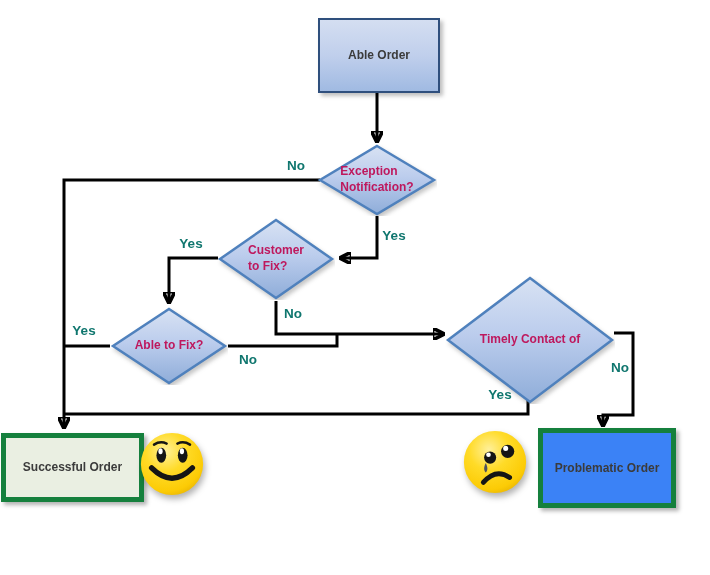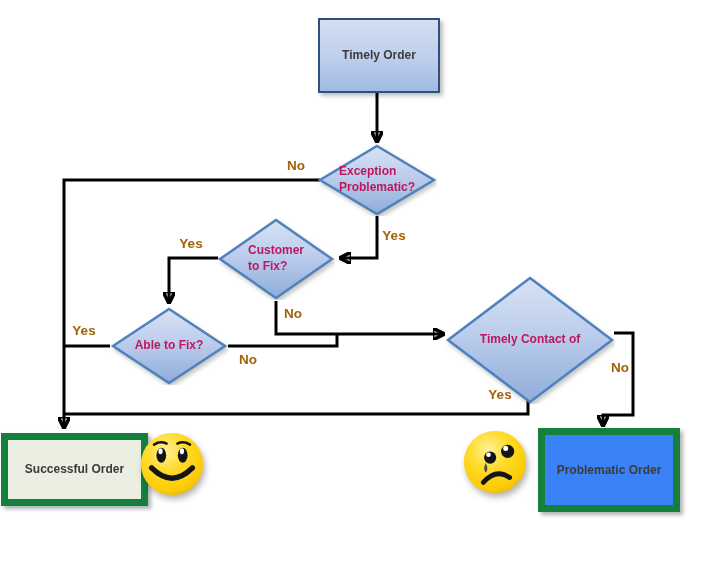--- a/index.html
+++ b/index.html
@@ -55,7 +55,7 @@
   </svg>
 
   <div class="node process" style="left:318px;top:18px;width:118px;height:71px;">
-    <span>Timely Order</span>
+    <span>Able Order</span>
   </div>
 
   <div class="diamond" style="left:317px;top:144px;width:120px;height:72px;">

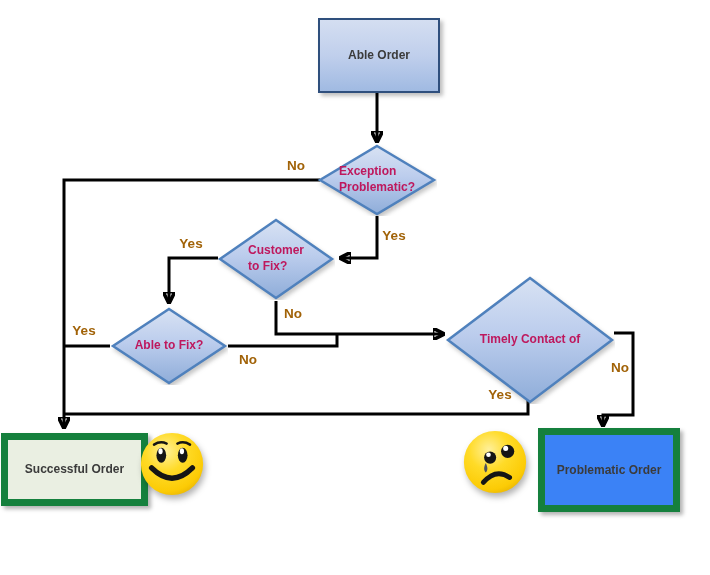--- a/index.html
+++ b/index.html
@@ -29,7 +29,7 @@
   .dlabel .block span{display:block;}
   .dlabel.center .block{text-align:center;}
   .edge-label{position:absolute;width:34px;text-align:center;font-weight:bold;
-              color:#a16207;font-size:13.5px;}
+              color:#0f766e;font-size:13.5px;}
   .face{position:absolute;}
 </style>
 </head>

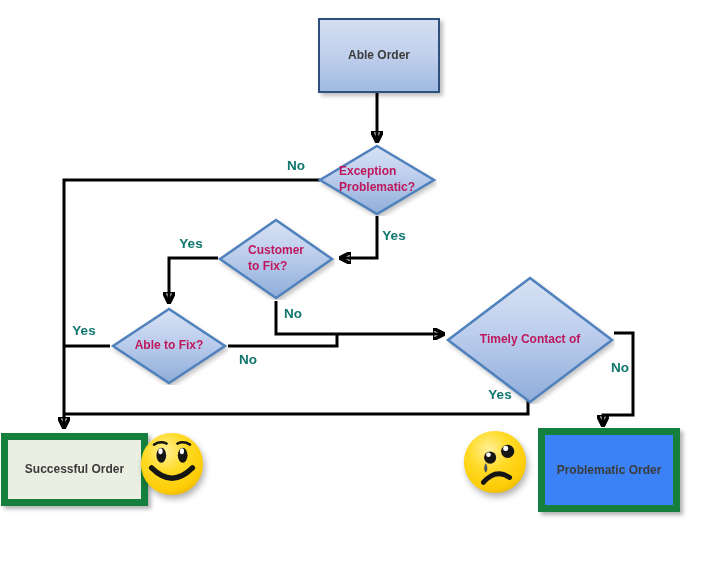--- a/index.html
+++ b/index.html
@@ -72,7 +72,7 @@
     <div class="dlabel">
         <div class="block">
       <span>Exception</span>
-      <span>Problematic?</span>
+      <span>Notification?</span>
     </div>
       </div>
   </div>

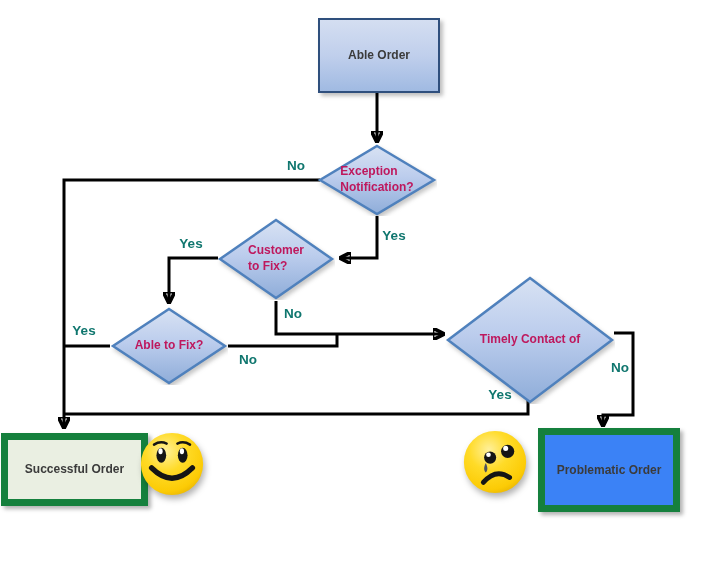--- a/index.html
+++ b/index.html
@@ -15,7 +15,7 @@
     background:linear-gradient(180deg,#d4def1 0%,#c0cfec 50%,#a0bae2 100%);
     border:2px solid #2f4f7d;box-shadow:3px 3px 4px rgba(0,0,0,0.25);
   }
-  .terminal{border:7px solid #15803d;box-shadow:3px 3px 4px rgba(0,0,0,0.3);align-items:center;}
+  .terminal{border:5px solid #15803d;box-shadow:3px 3px 4px rgba(0,0,0,0.3);align-items:center;}
   .terminal.success{background:#eaefe2;}
   .terminal.problem{background:#3b82f6;}
   .diamond{position:absolute;}

